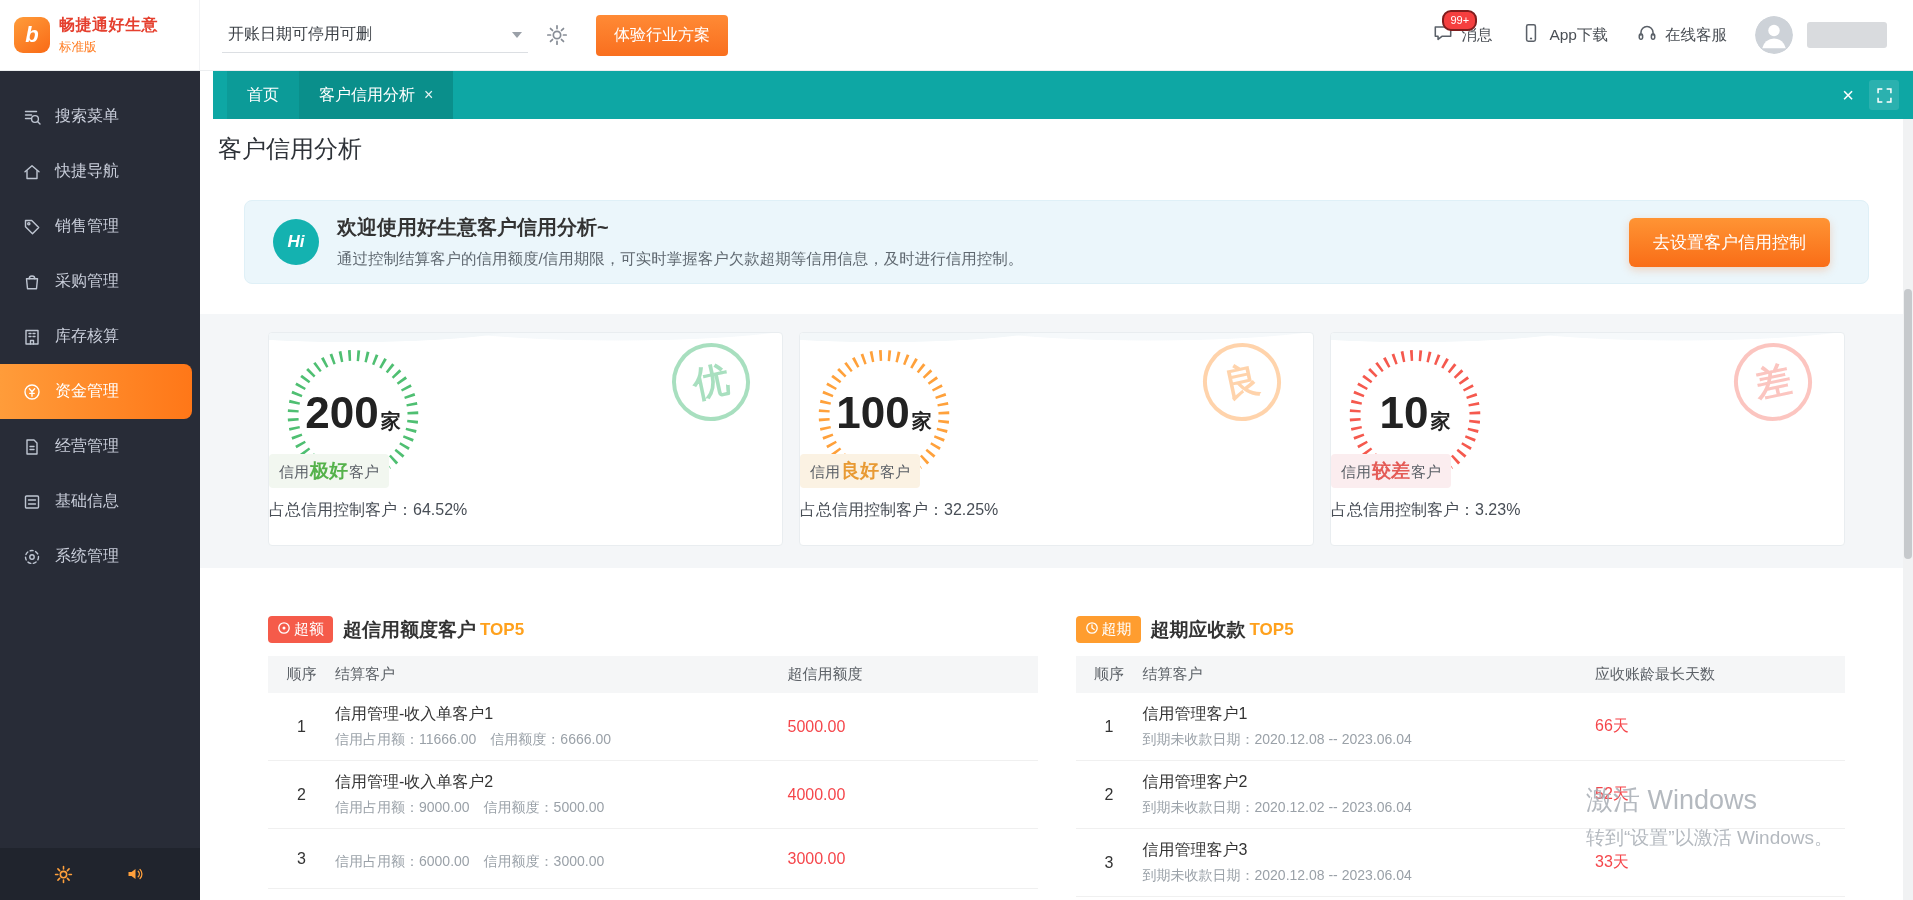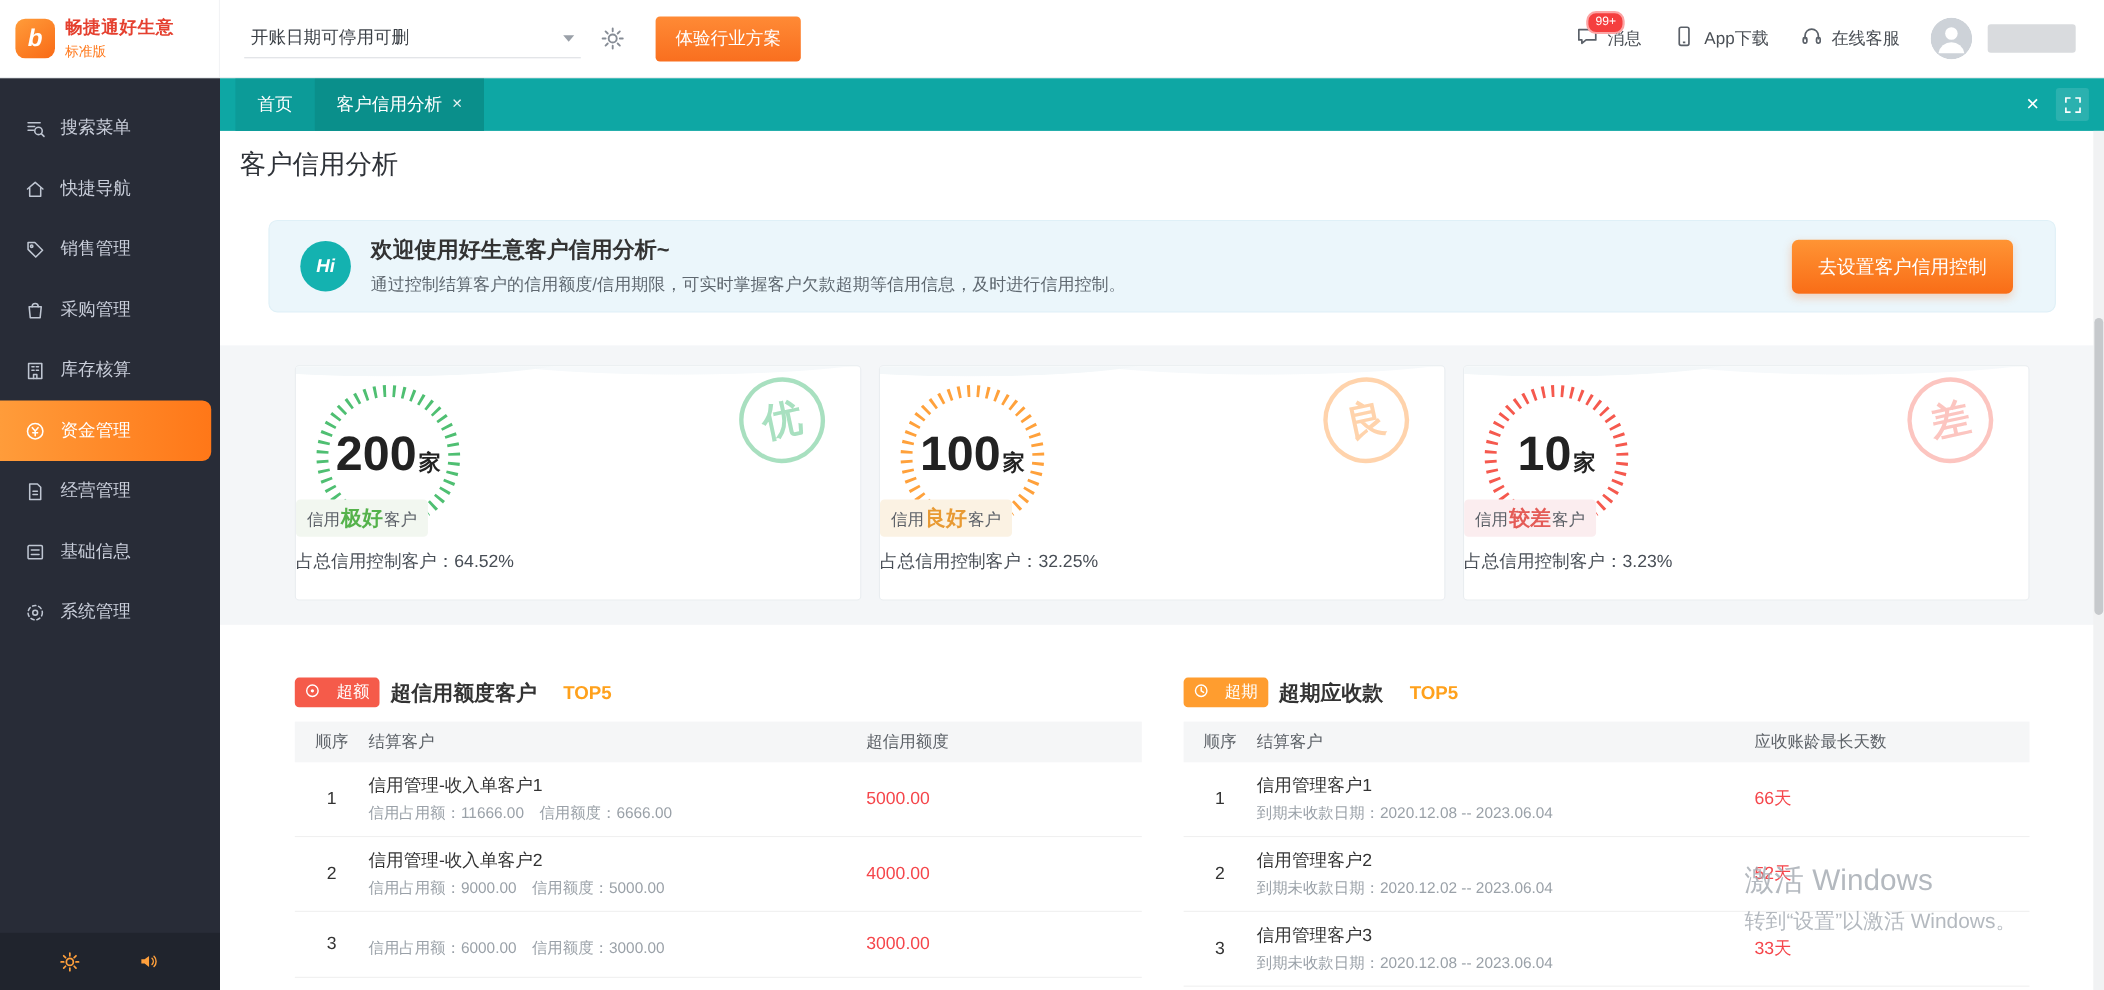--- a/index.html
+++ b/index.html
@@ -19,7 +19,7 @@
   .top-right{margin-left:auto;display:flex;align-items:center;gap:28px;padding-right:26px}
   .top-item{display:flex;align-items:center;gap:7px;cursor:pointer}
   .ticon-wrap{position:relative;display:flex;align-items:center}
-  .badge99{position:absolute;top:-12px;left:10px;background:#F53F3F;color:#fff;font-size:11px;line-height:1;padding:3px 6px;border-radius:9px;border:2px solid #fca5a5;white-space:nowrap}
+  .badge99{position:absolute;top:-12px;left:10px;background:#F53F3F;color:#fff;font-size:11px;line-height:1;padding:3px 6px;border-radius:9px;border:2px solid #7f1d1d;white-space:nowrap}
   .tlabel{font-size:15.5px;color:#4A4F55}
   .avatar{width:38px;height:38px;border-radius:50%;overflow:hidden;cursor:pointer;flex:none}
   .redacted{width:80px;height:26px;background:#D9DBDE;border-radius:3px;margin-left:-14px}

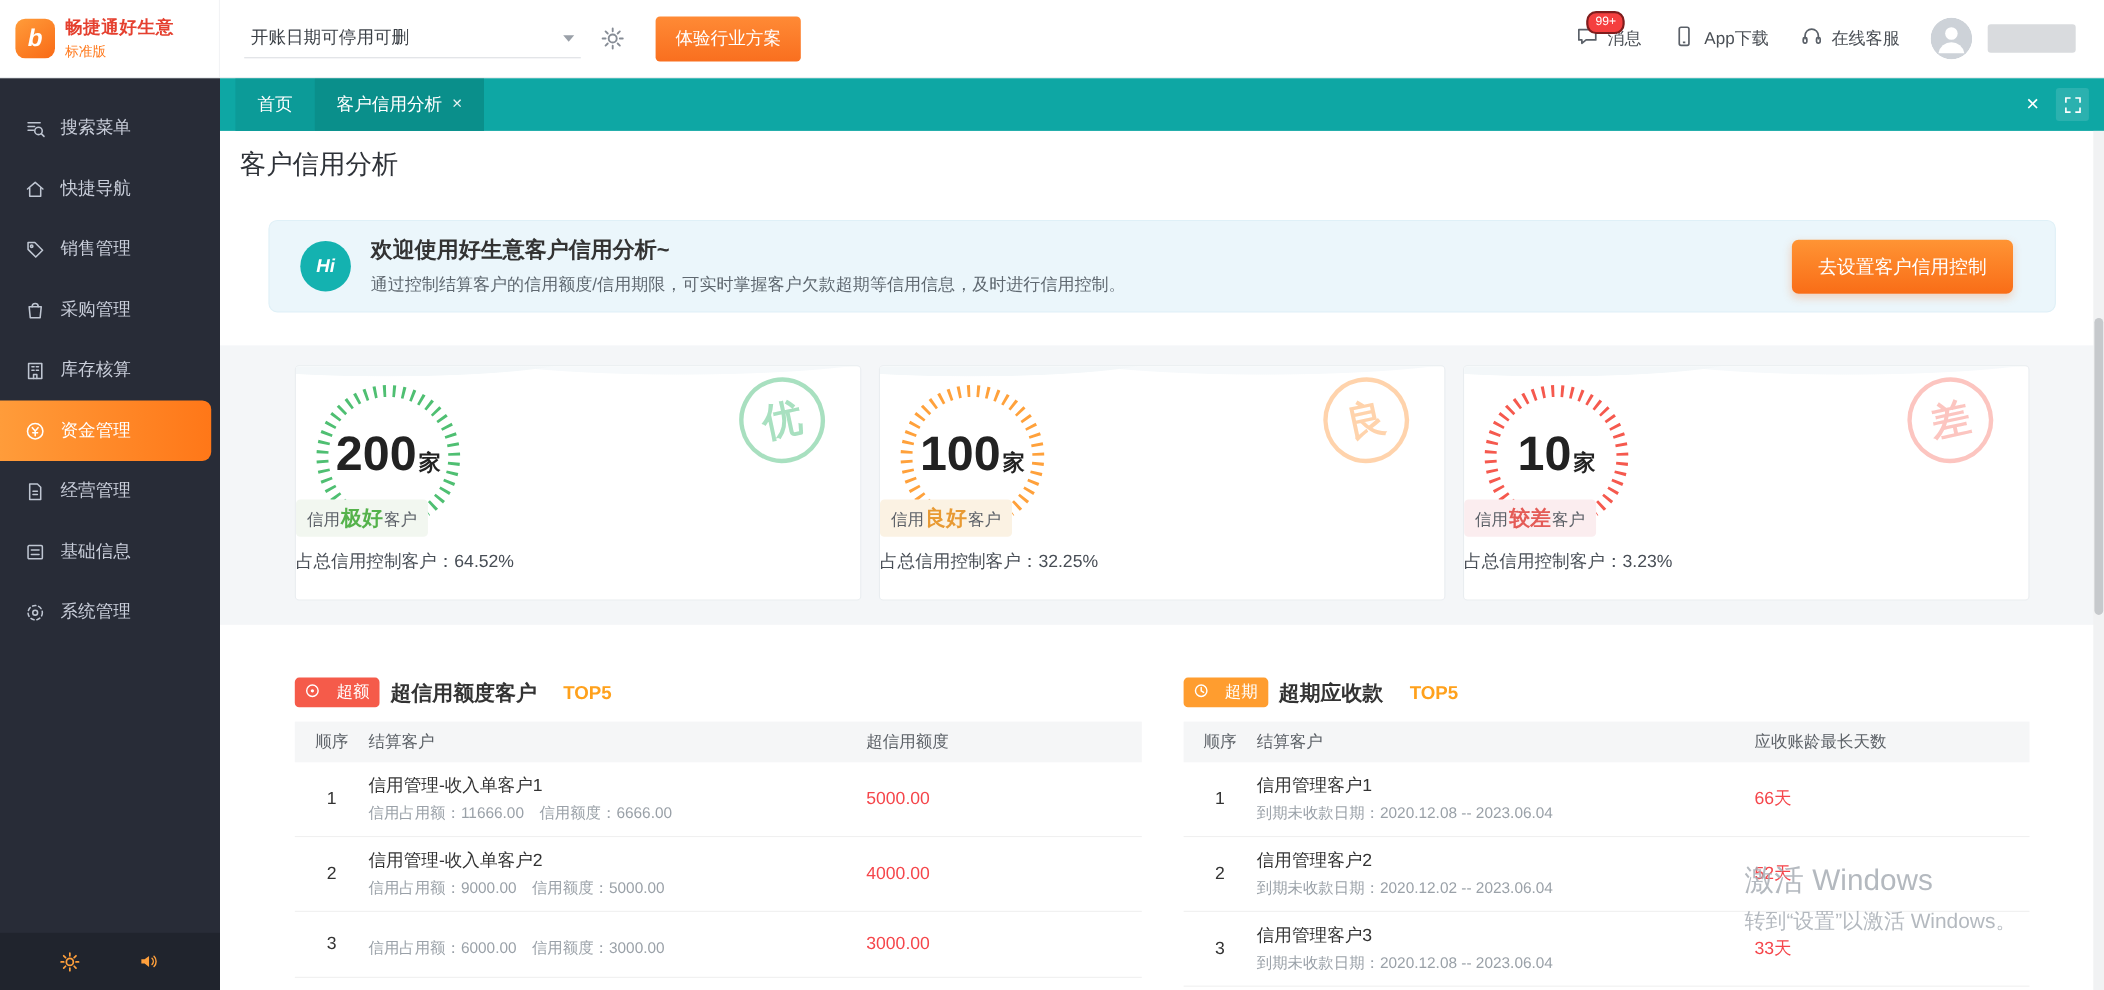--- a/index.html
+++ b/index.html
@@ -35,7 +35,7 @@
   .sb-icon{cursor:pointer;display:flex;align-items:center}
 
   
-  .tabbar{position:absolute;left:200px;top:71px;right:0;height:48px;background:#0EA7A4;display:flex;align-items:stretch;z-index:25}
+  .tabbar{position:absolute;left:213px;top:71px;right:0;height:48px;background:#0EA7A4;display:flex;align-items:stretch;z-index:25}
   .tab{display:flex;align-items:center;gap:9px;padding:0 20px;color:#fff;font-size:16px;cursor:pointer}
   .tab-home{background:#0C9B98;margin-left:14px}
   .tab.active{background:#0A8F8B}

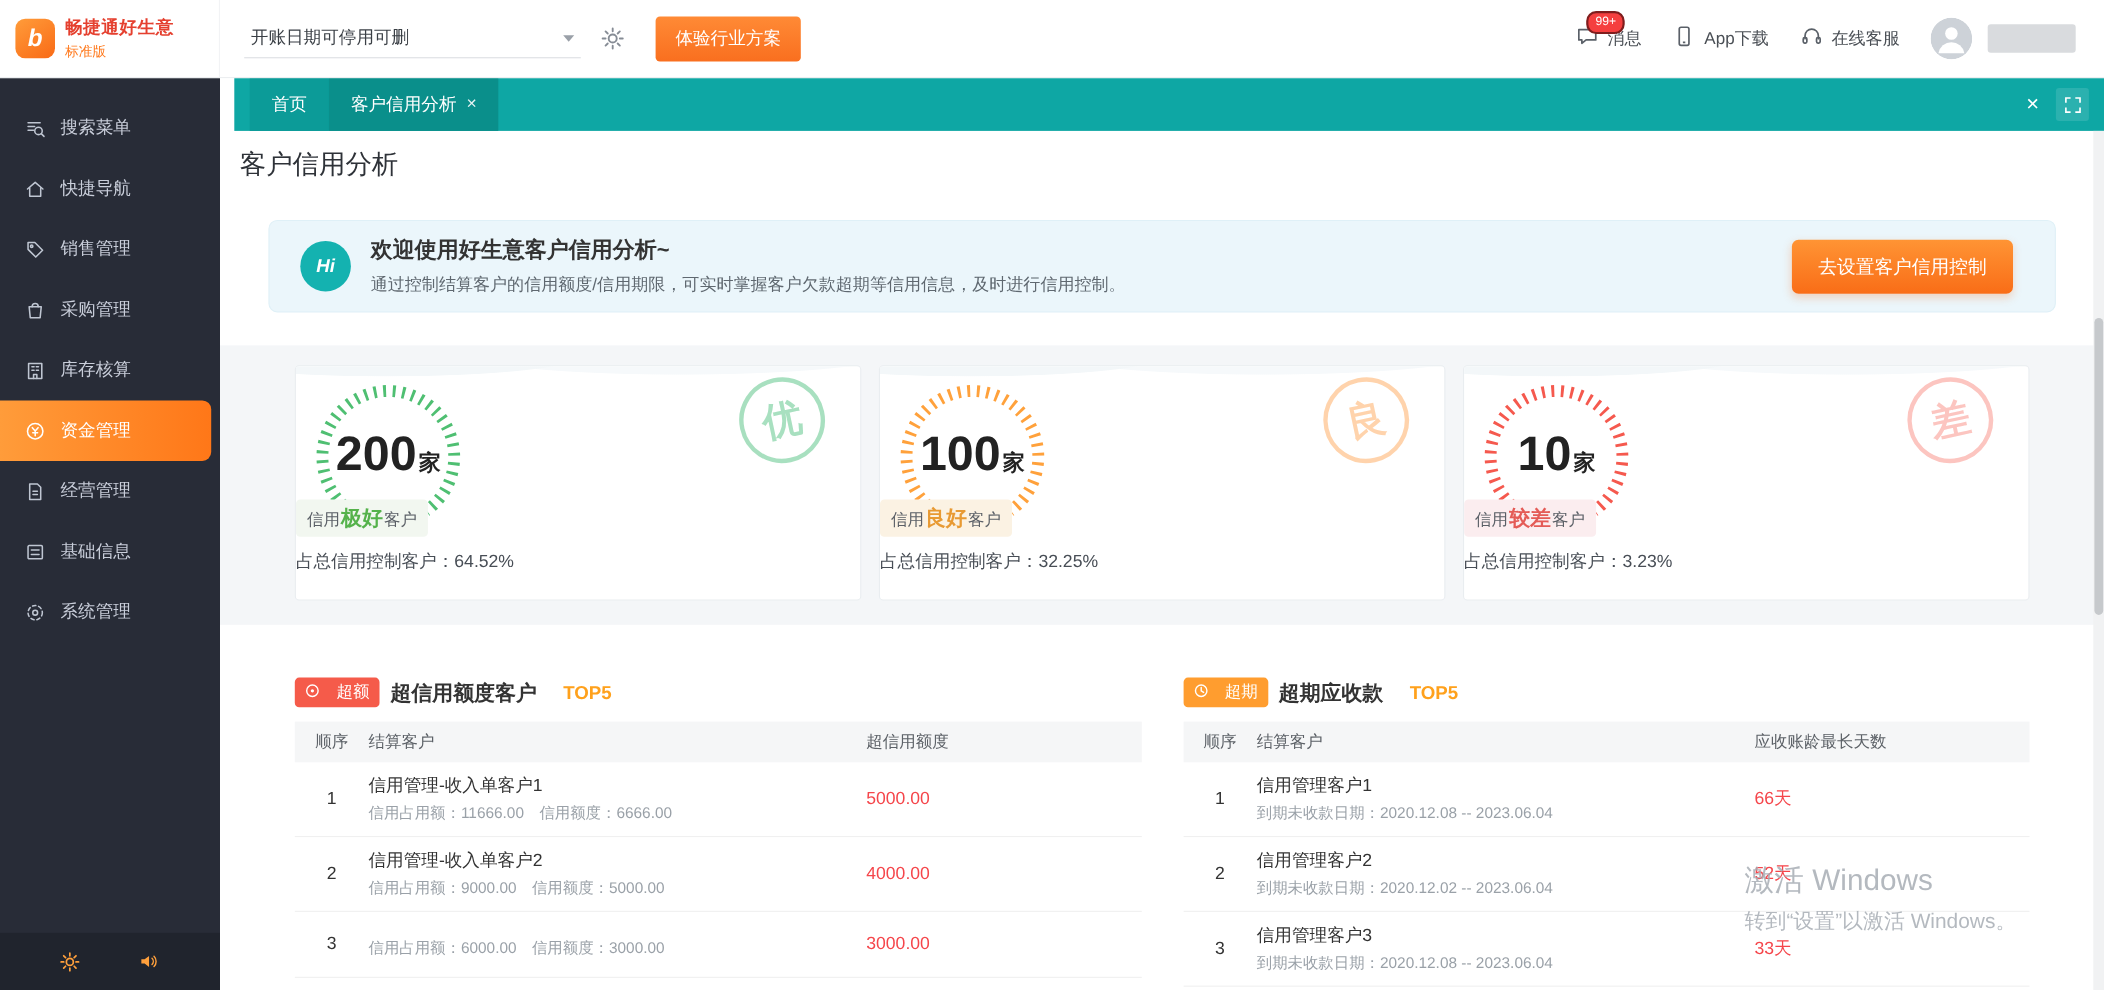--- a/index.html
+++ b/index.html
@@ -80,7 +80,7 @@
   
   .tables-wrap{padding:48px 68px 0;display:grid;grid-template-columns:1fr 1fr;gap:38px}
   .tbl-head{display:flex;align-items:center}
-  .pill{height:27px;display:inline-flex;align-items:center;gap:15px;padding:0 9px;border-radius:4px;color:#fff;font-size:15px}
+  .pill{height:27px;display:inline-flex;align-items:center;gap:3px;padding:0 9px;border-radius:4px;color:#fff;font-size:15px}
   .pill.red{background:#F55B4A}
   .pill.orange{background:#FF9D2F}
   .tbl-title{font-size:19px;font-weight:700;color:#333;margin-left:10px}

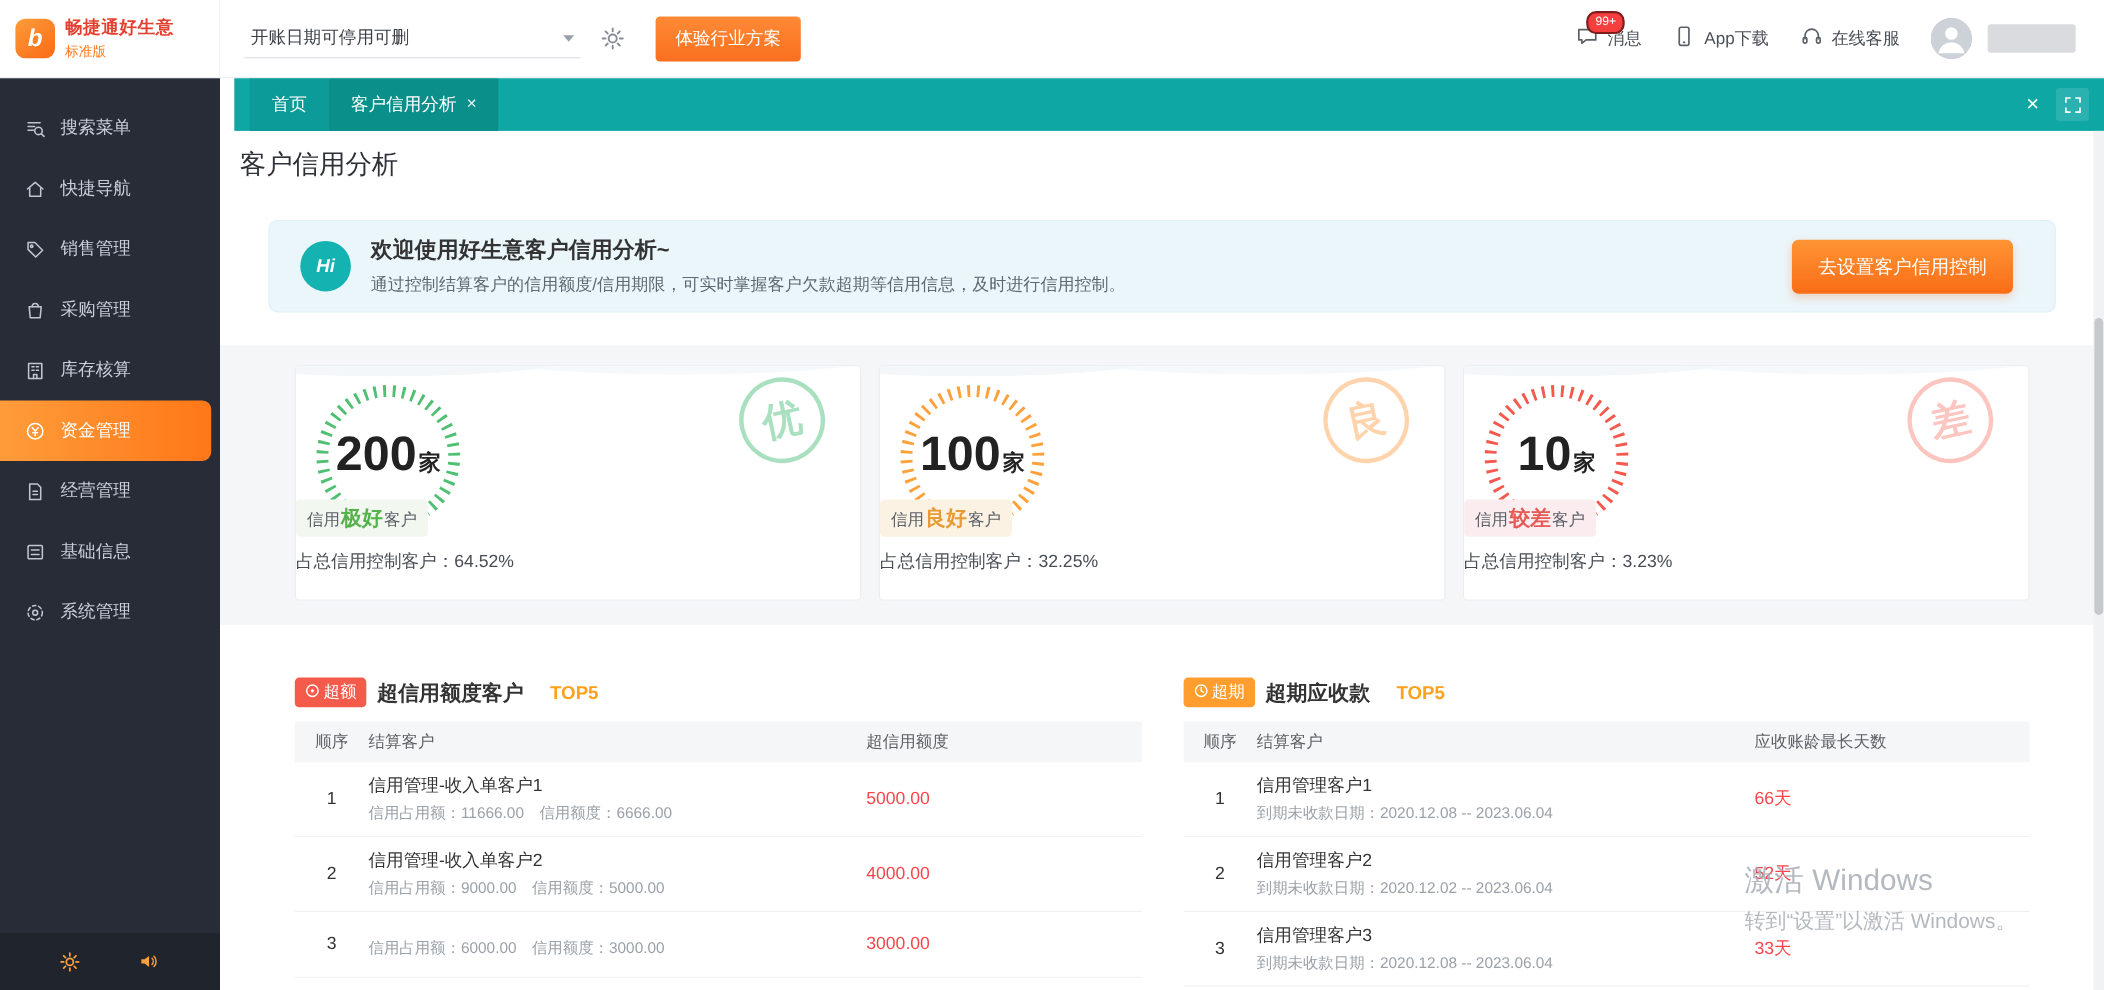--- a/index.html
+++ b/index.html
@@ -84,7 +84,7 @@
   .pill.red{background:#F55B4A}
   .pill.orange{background:#FF9D2F}
   .tbl-title{font-size:19px;font-weight:700;color:#333;margin-left:10px}
-  .top5{font-size:17px;font-weight:700;color:#FFA11C;margin-left:24px}
+  .top5{font-size:17px;font-weight:700;color:#FFA11C;margin-left:4px}
   .tbl{margin-top:13px}
   .tbl-header{display:grid;grid-template-columns:67px 1fr 250px;background:#F5F6F7;height:37px;align-items:center;font-size:15px;color:#5C6167}
   .th.thc{text-align:center}

